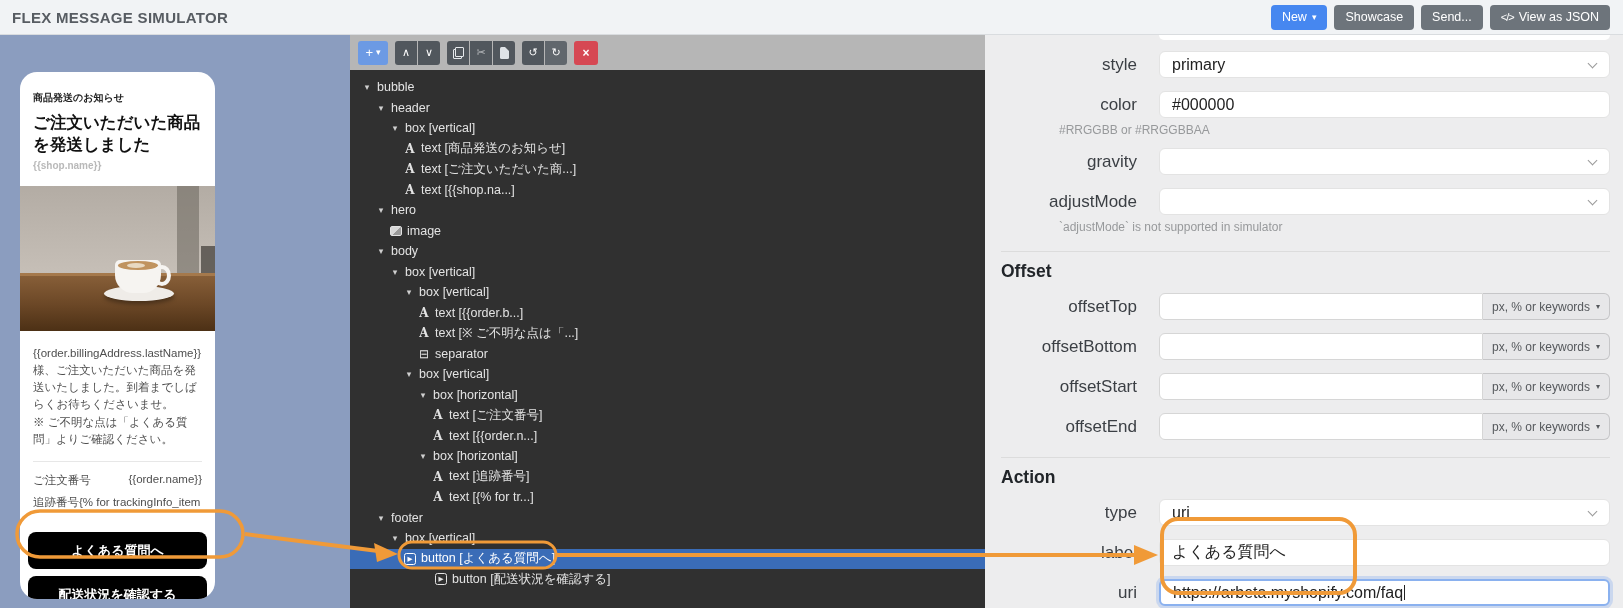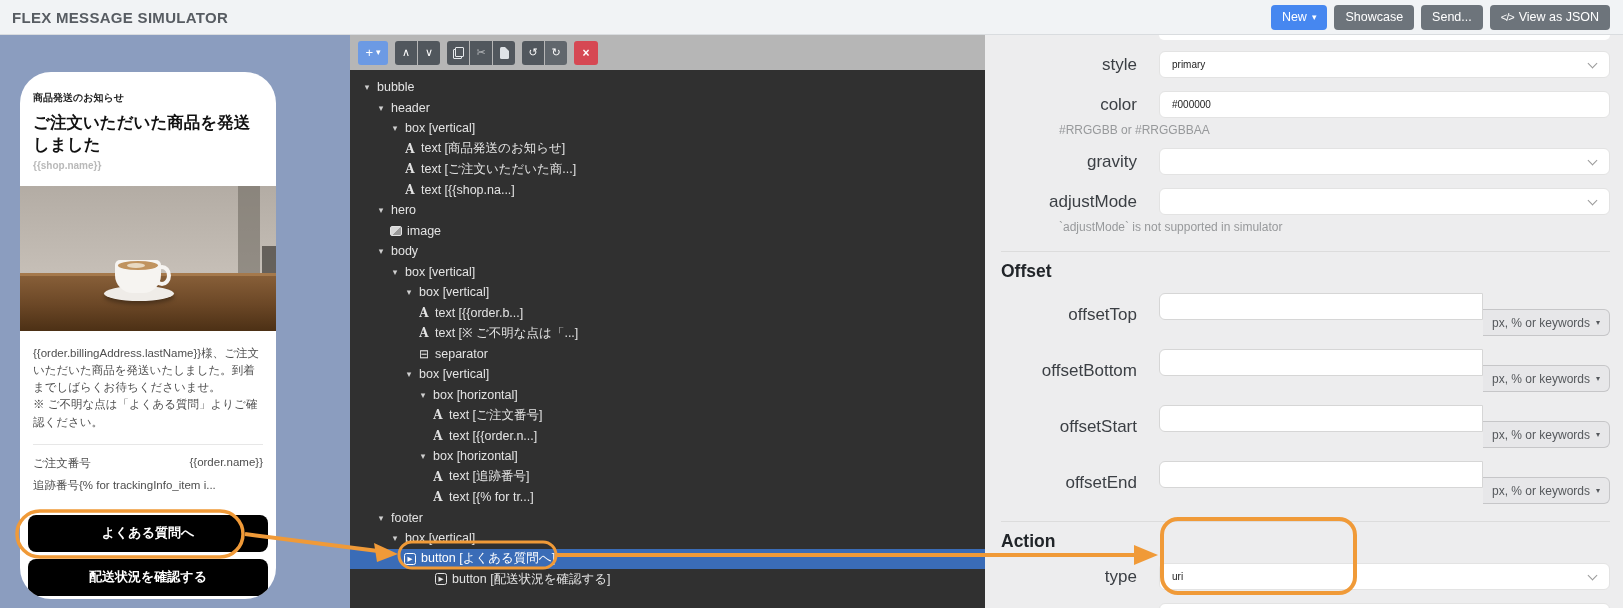--- a/index.html
+++ b/index.html
@@ -95,7 +95,7 @@
   .flabel { width:174px; flex:none; text-align:right; padding-right:22px; font-size:17px; color:#3b3f44; }
   .ffield { flex:none; width:451px; position:relative; display:flex; }
   .finput { flex:1; height:27px; background:#fff; border:1px solid #e3e3e3; border-radius:6px;
-            display:flex; align-items:center; padding:0 12px; font-size:10px; color:#222; position:relative; }
+            display:flex; align-items:center; padding:0 12px; font-size:16px; color:#222; position:relative; }
   .finput.focused { border:2px solid #8ab1ef; box-shadow:0 0 0 3px rgba(100,150,240,.25); }
   .chev { position:absolute; right:13px; top:50%; width:7px; height:7px; margin-top:-5px;
           border-right:1.6px solid #9a9a9a; border-bottom:1.6px solid #9a9a9a; transform:rotate(45deg); }

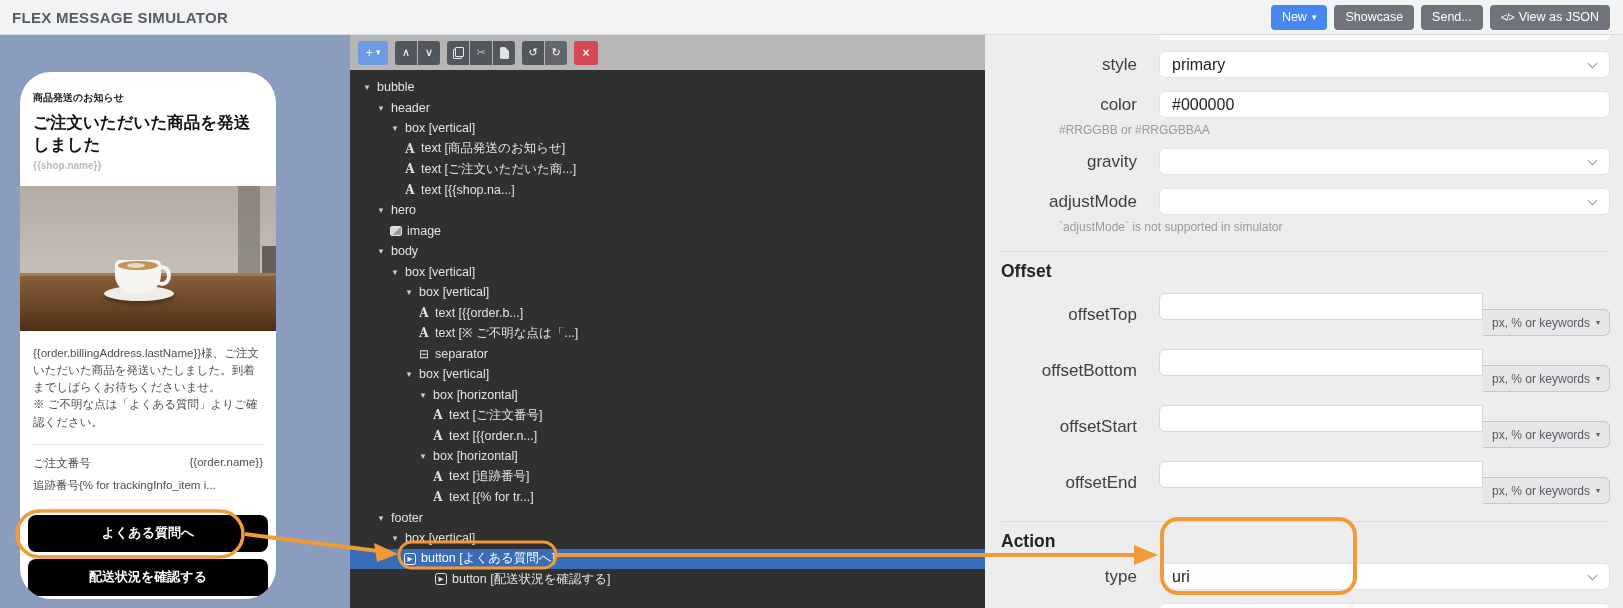--- a/index.html
+++ b/index.html
@@ -22,8 +22,8 @@
 
   
   .preview-panel { width:350px; background:#8b9dbf; position:relative; flex:none; }
-  .bubble { position:absolute; left:20px; top:37px; width:256px; height:527px;
-            background:#fff; border-radius:31px; overflow:hidden; }
+  .bubble { position:absolute; left:20px; top:37px; width:195px; height:527px;
+            background:#fff; border-radius:17px; overflow:hidden; }
   .bubble-header { padding:19px 13px 15px 13px; }
   .bh-tag   { font-size:10px; font-weight:bold; color:#222; }
   .bh-title { font-size:16.5px; font-weight:bold; color:#111; line-height:1.35; margin-top:6px; }

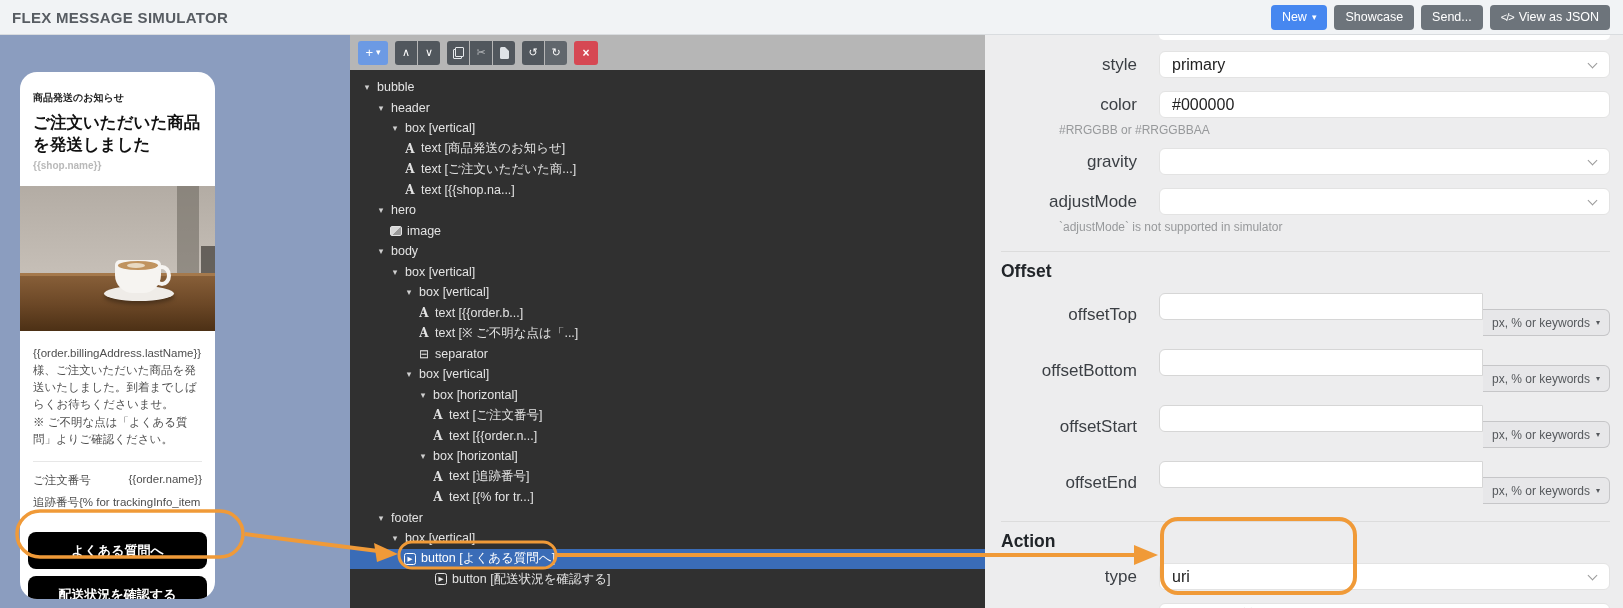--- a/index.html
+++ b/index.html
@@ -102,7 +102,7 @@
   .has-addon .finput { border-radius:6px 0 0 6px; border-color:#d6d6d6; }
   .addon { flex:none; width:127px; height:27px; background:#e7e7e9; border:1px solid #c6c6c8; border-left:none;
            border-radius:0 6px 6px 0; font-size:12px; color:#55585c; display:flex; align-items:center;
-           justify-content:center; gap:6px; cursor:pointer;margin-top:16px; }
+           justify-content:center; gap:6px; cursor:pointer; }
   .addon .tb-caret { font-size:8px; color:#55585c; }
   .fhint { margin:-8px 0 11px 74px; font-size:12px; color:#97999b; }
   .fsection { border-top:1px solid #dcdcdc; margin:17px 13px 11px 16px; padding-top:9px; }

